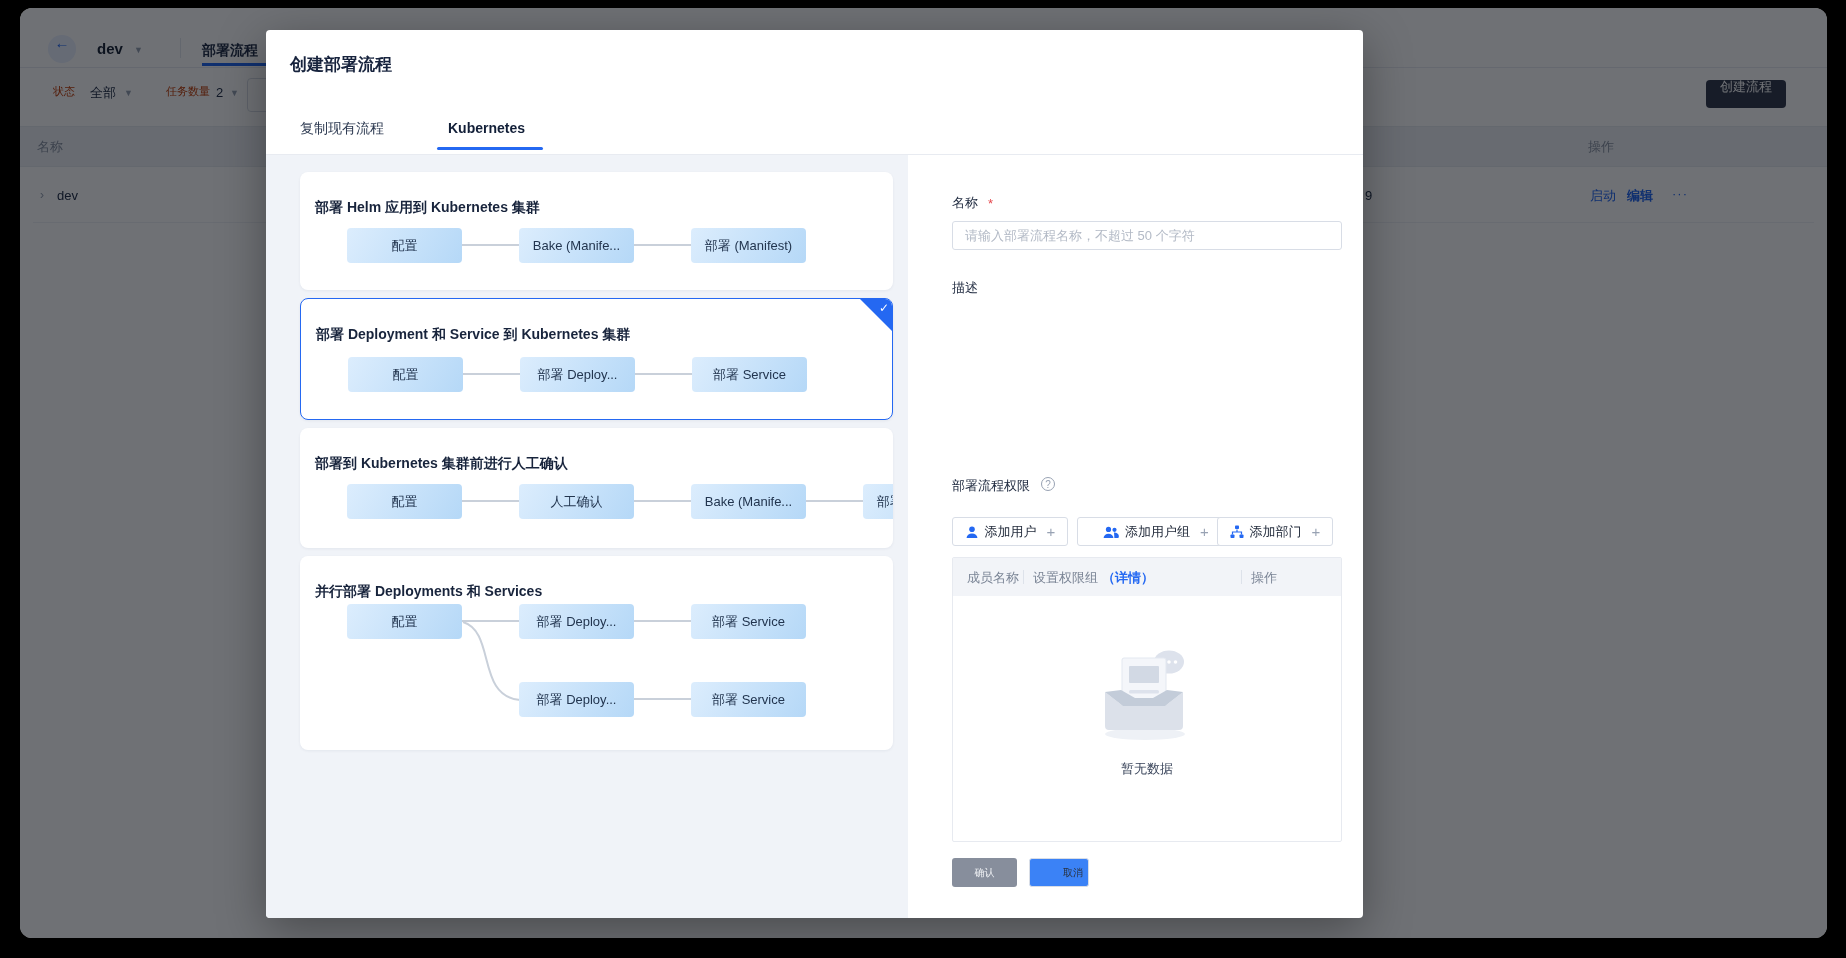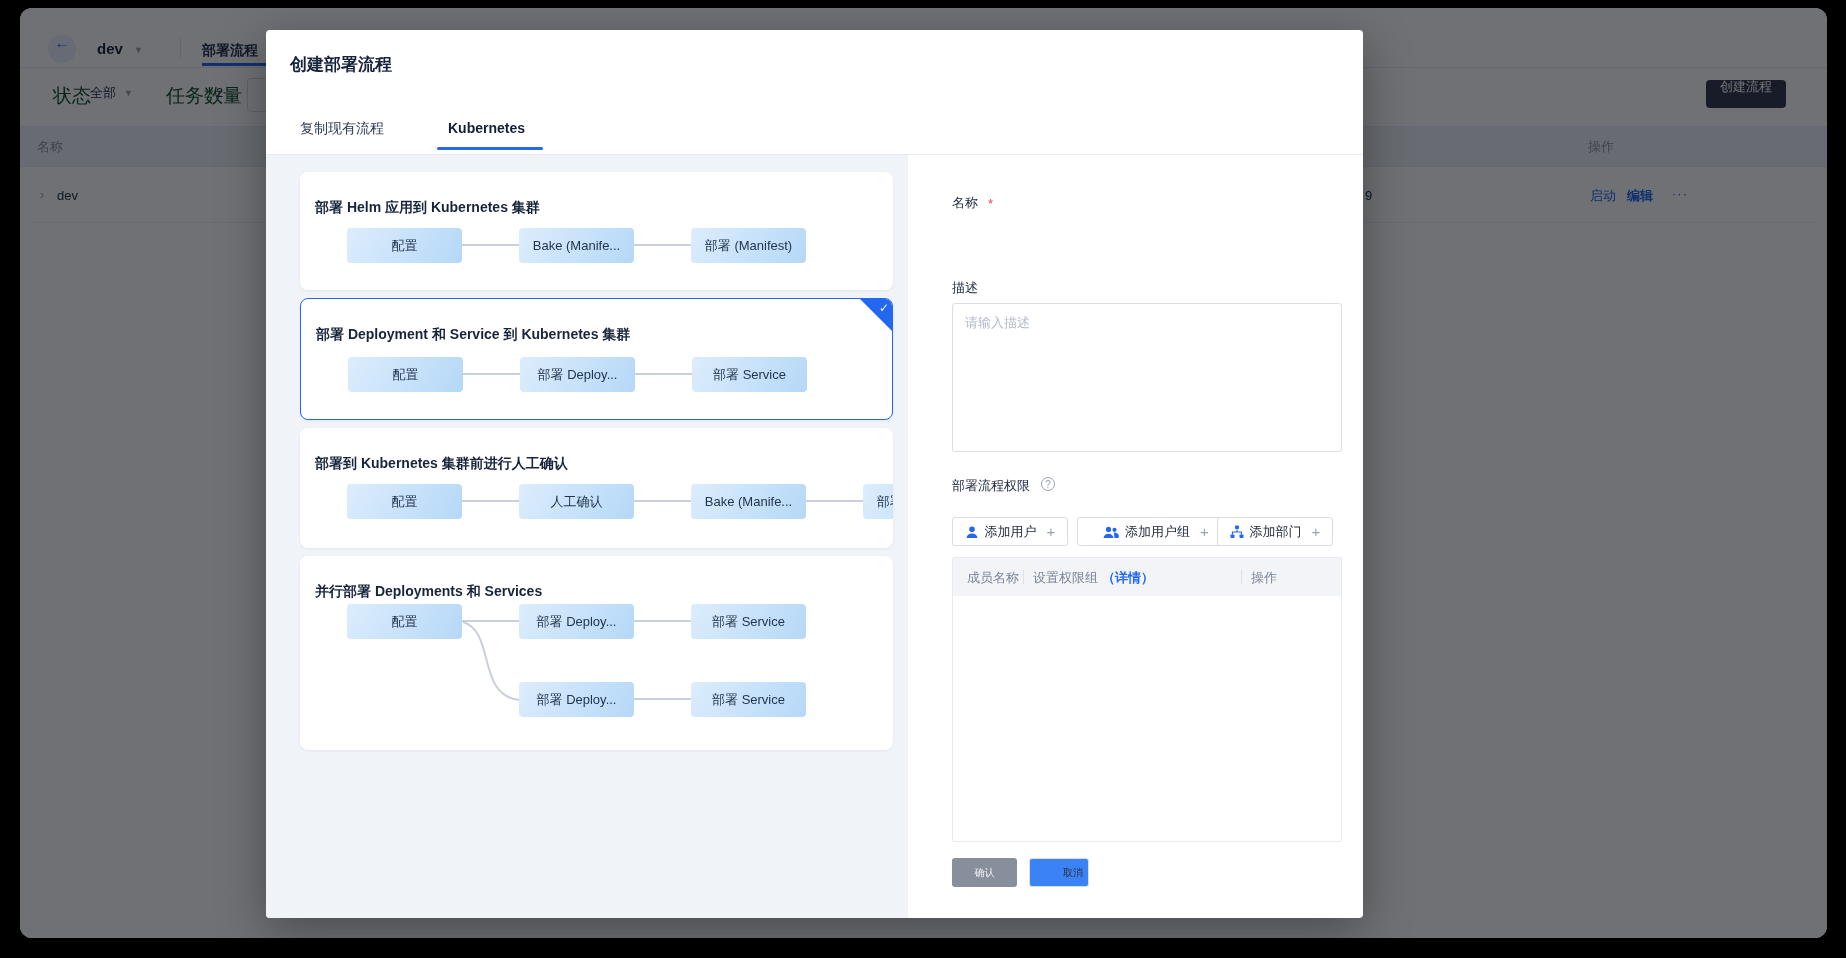--- a/index.html
+++ b/index.html
@@ -20,7 +20,7 @@
   #top-vdiv { left:160px; top:30px; width:1px; height:20px; background:#e3e7ee; }
   #bg-tab { left:182px; top:35px; font-size:14px; font-weight:600; color:#25324a; }
   #bg-tab-underline { left:182px; top:55px; width:82px; height:3px; background:#2468f2; }
-  .filter-label { font-size:19px; color:#14532d; }
+  .filter-label { font-size:11px; color:#c2410c; }
   .filter-value { font-size:13px; color:#25324a; }
   #search-box { left:227px; top:70px; width:290px; height:34px; background:#fff;
                 border:1px solid #d8dde6; border-radius:4px; }

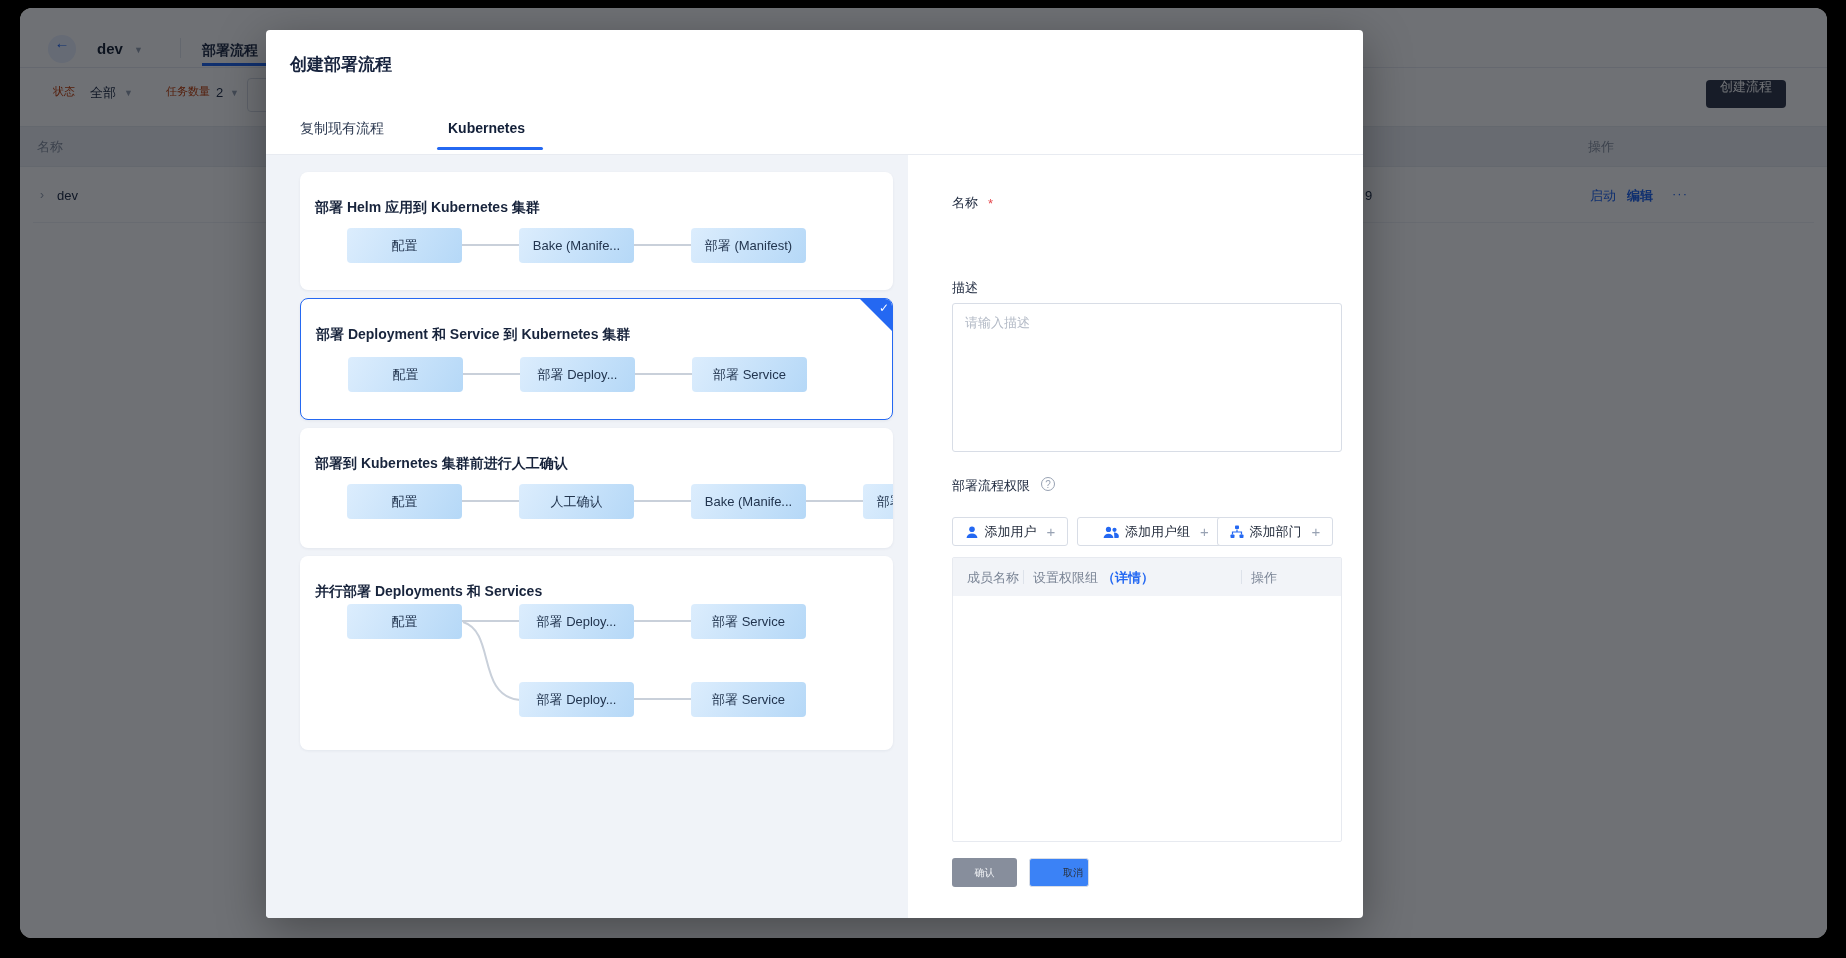--- a/index.html
+++ b/index.html
@@ -181,6 +181,7 @@
 
     <div class="abs form-label" style="left:686px;top:166px;">名称</div>
     <div class="abs req-star" style="left:722px;top:167px;">*</div>
+    <input class="txt-input" style="left: 686px; top: 191px; width: 390px; height: 29px;" placeholder="请输入部署流程名称，不超过 50 个字符">
     <div class="abs form-label" style="left:686px;top:251px;">描述</div>
     <textarea id="desc-area" style="left: 686px; top: 273px; width: 390px; height: 149px;" placeholder="请输入描述"></textarea>
 

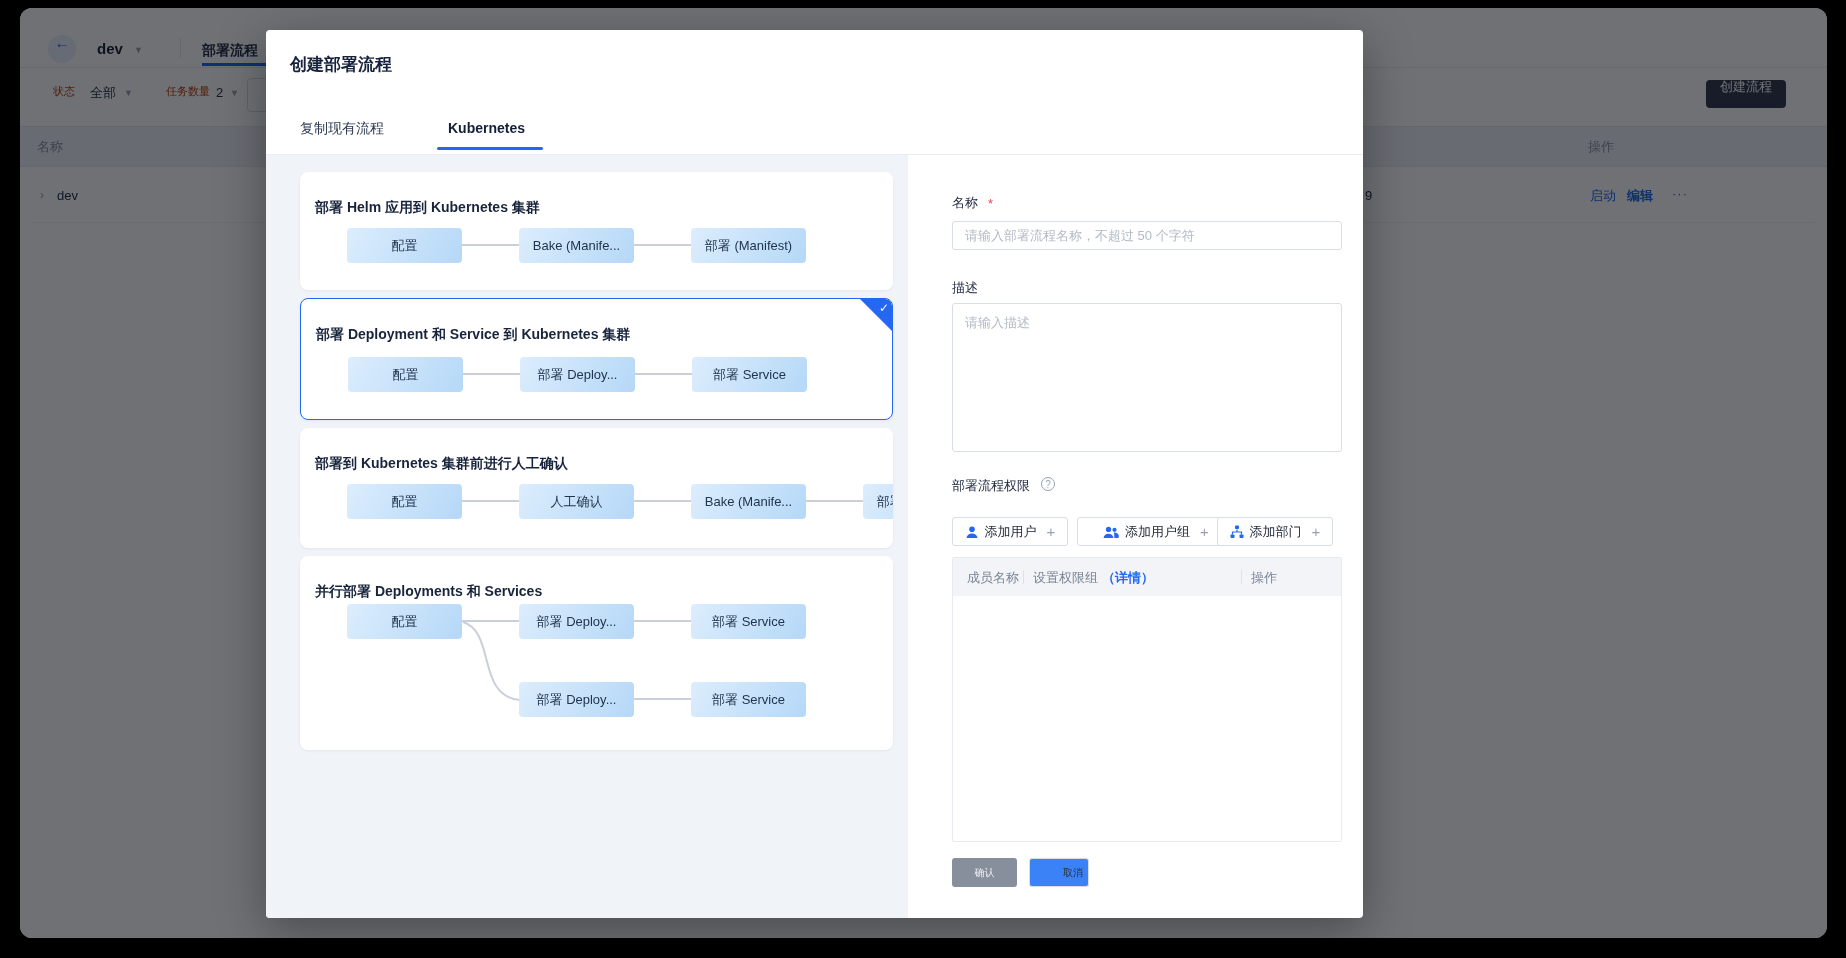--- a/index.html
+++ b/index.html
@@ -183,7 +183,6 @@
     <div class="abs req-star" style="left:722px;top:167px;">*</div>
     <input class="txt-input" style="left: 686px; top: 191px; width: 390px; height: 29px;" placeholder="请输入部署流程名称，不超过 50 个字符">
     <div class="abs form-label" style="left:686px;top:251px;">描述</div>
-    <textarea id="desc-area" style="left: 686px; top: 273px; width: 390px; height: 149px;" placeholder="请输入描述"></textarea>
 
     <div class="abs form-label" style="left:686px;top:449px;">部署流程权限</div>
     <div id="help-icon" style="left:775px;top:447px;">?</div>

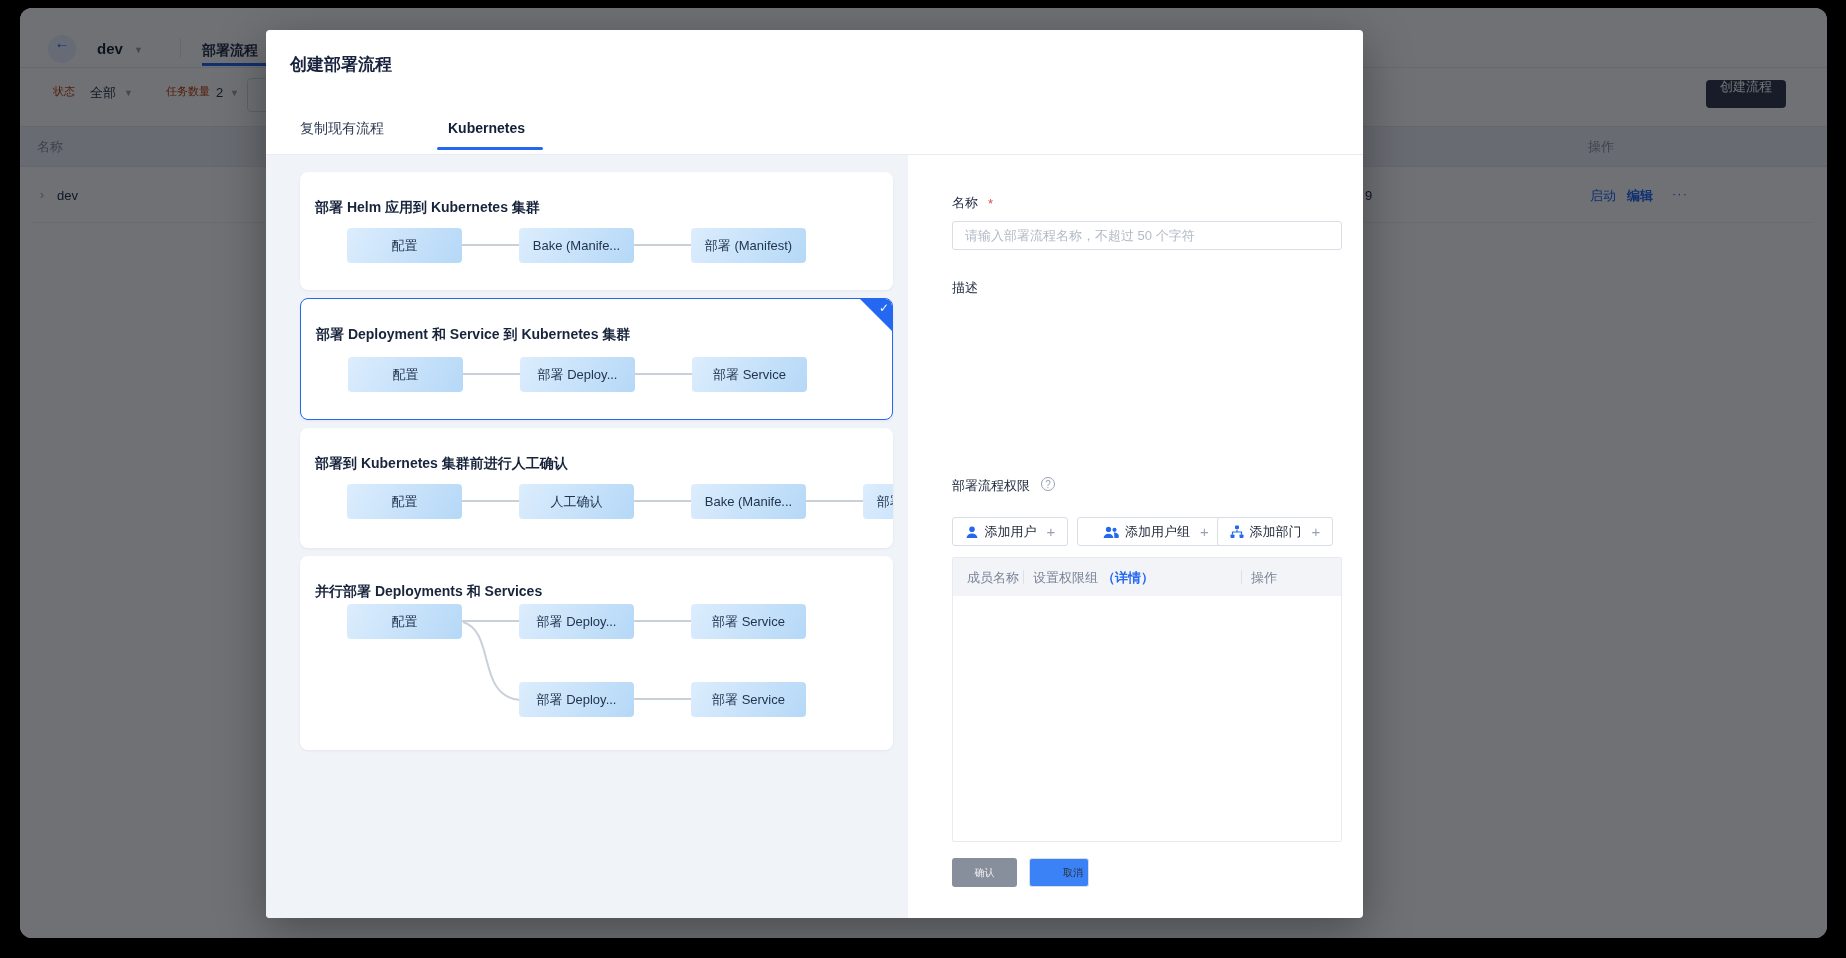--- a/index.html
+++ b/index.html
@@ -225,6 +225,23 @@
         <div class="vsep" style="left:288px;"></div>
         <div class="pth" style="left:298px;">操作</div>
       </div>
+      <div id="empty-wrap">
+        <svg width="100" height="96" viewBox="0 0 100 96">
+          <ellipse cx="48" cy="88" rx="40" ry="6" fill="#eef1f6"></ellipse>
+          <ellipse cx="72" cy="16" rx="15" ry="11.5" fill="#dde2ec"></ellipse>
+          <path d="M62 25 L60 32 L69 27 z" fill="#dde2ec"></path>
+          <circle cx="65.5" cy="16" r="1.8" fill="#fff"></circle>
+            <circle cx="72" cy="16" r="1.8" fill="#fff"></circle>
+            <circle cx="78.5" cy="16" r="1.8" fill="#fff"></circle>
+          <rect x="25" y="12" width="44" height="58" rx="2" fill="#f4f6fa" stroke="#e3e8f0"></rect>
+          <rect x="32" y="20" width="30" height="17" rx="1" fill="#d2d9e4"></rect>
+          <rect x="32" y="44" width="30" height="3.5" rx="1.5" fill="#dde2ec"></rect>
+          <rect x="32" y="52" width="30" height="3.5" rx="1.5" fill="#dde2ec"></rect>
+          <path d="M8 46 L26 60 H68 L86 46 V80 a4 4 0 0 1 -4 4 H12 a4 4 0 0 1 -4 -4 z" fill="#dce1ea"></path>
+          <path d="M8 46 L26 60 H68 L86 46 L70 44 L56 52 H38 L24 44 z" fill="#c3ccd9"></path>
+        </svg>
+        <div id="empty-text">暂无数据</div>
+      </div>
     </div>
 
     <div class="m-btn" id="confirm-btn">确认</div>

